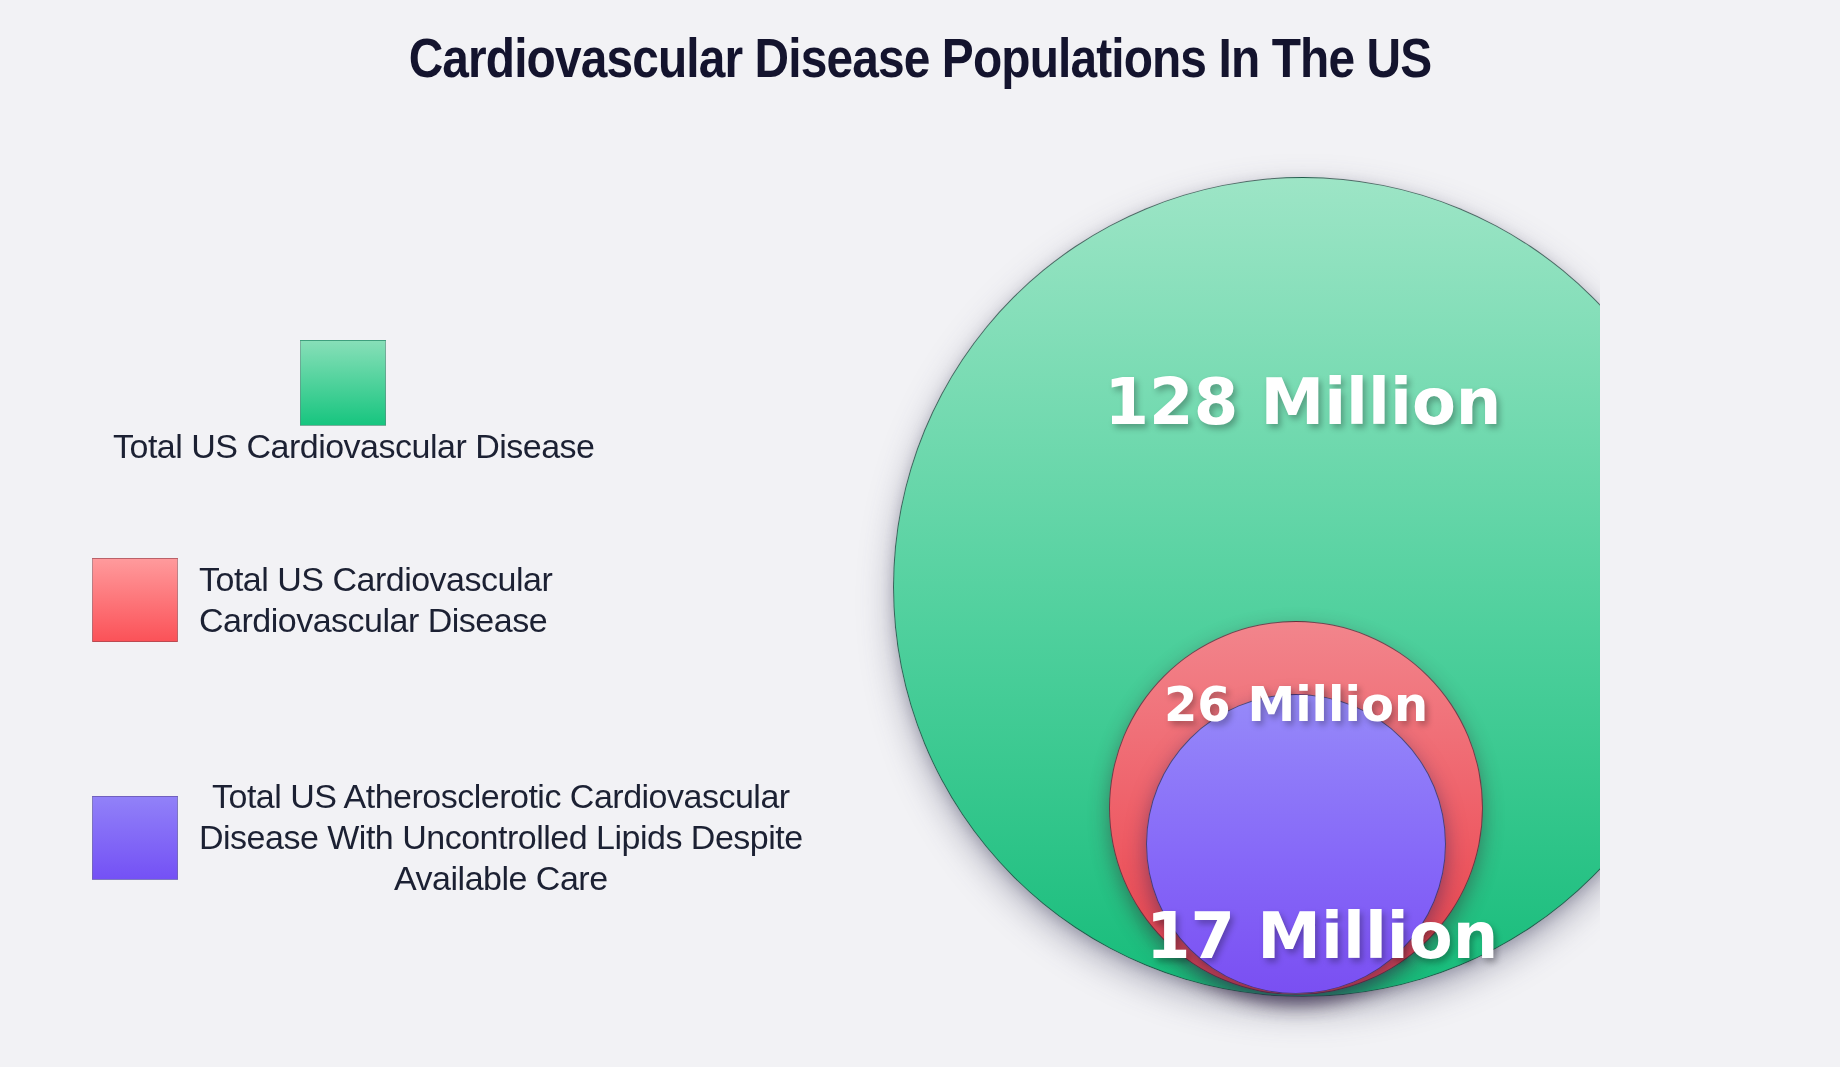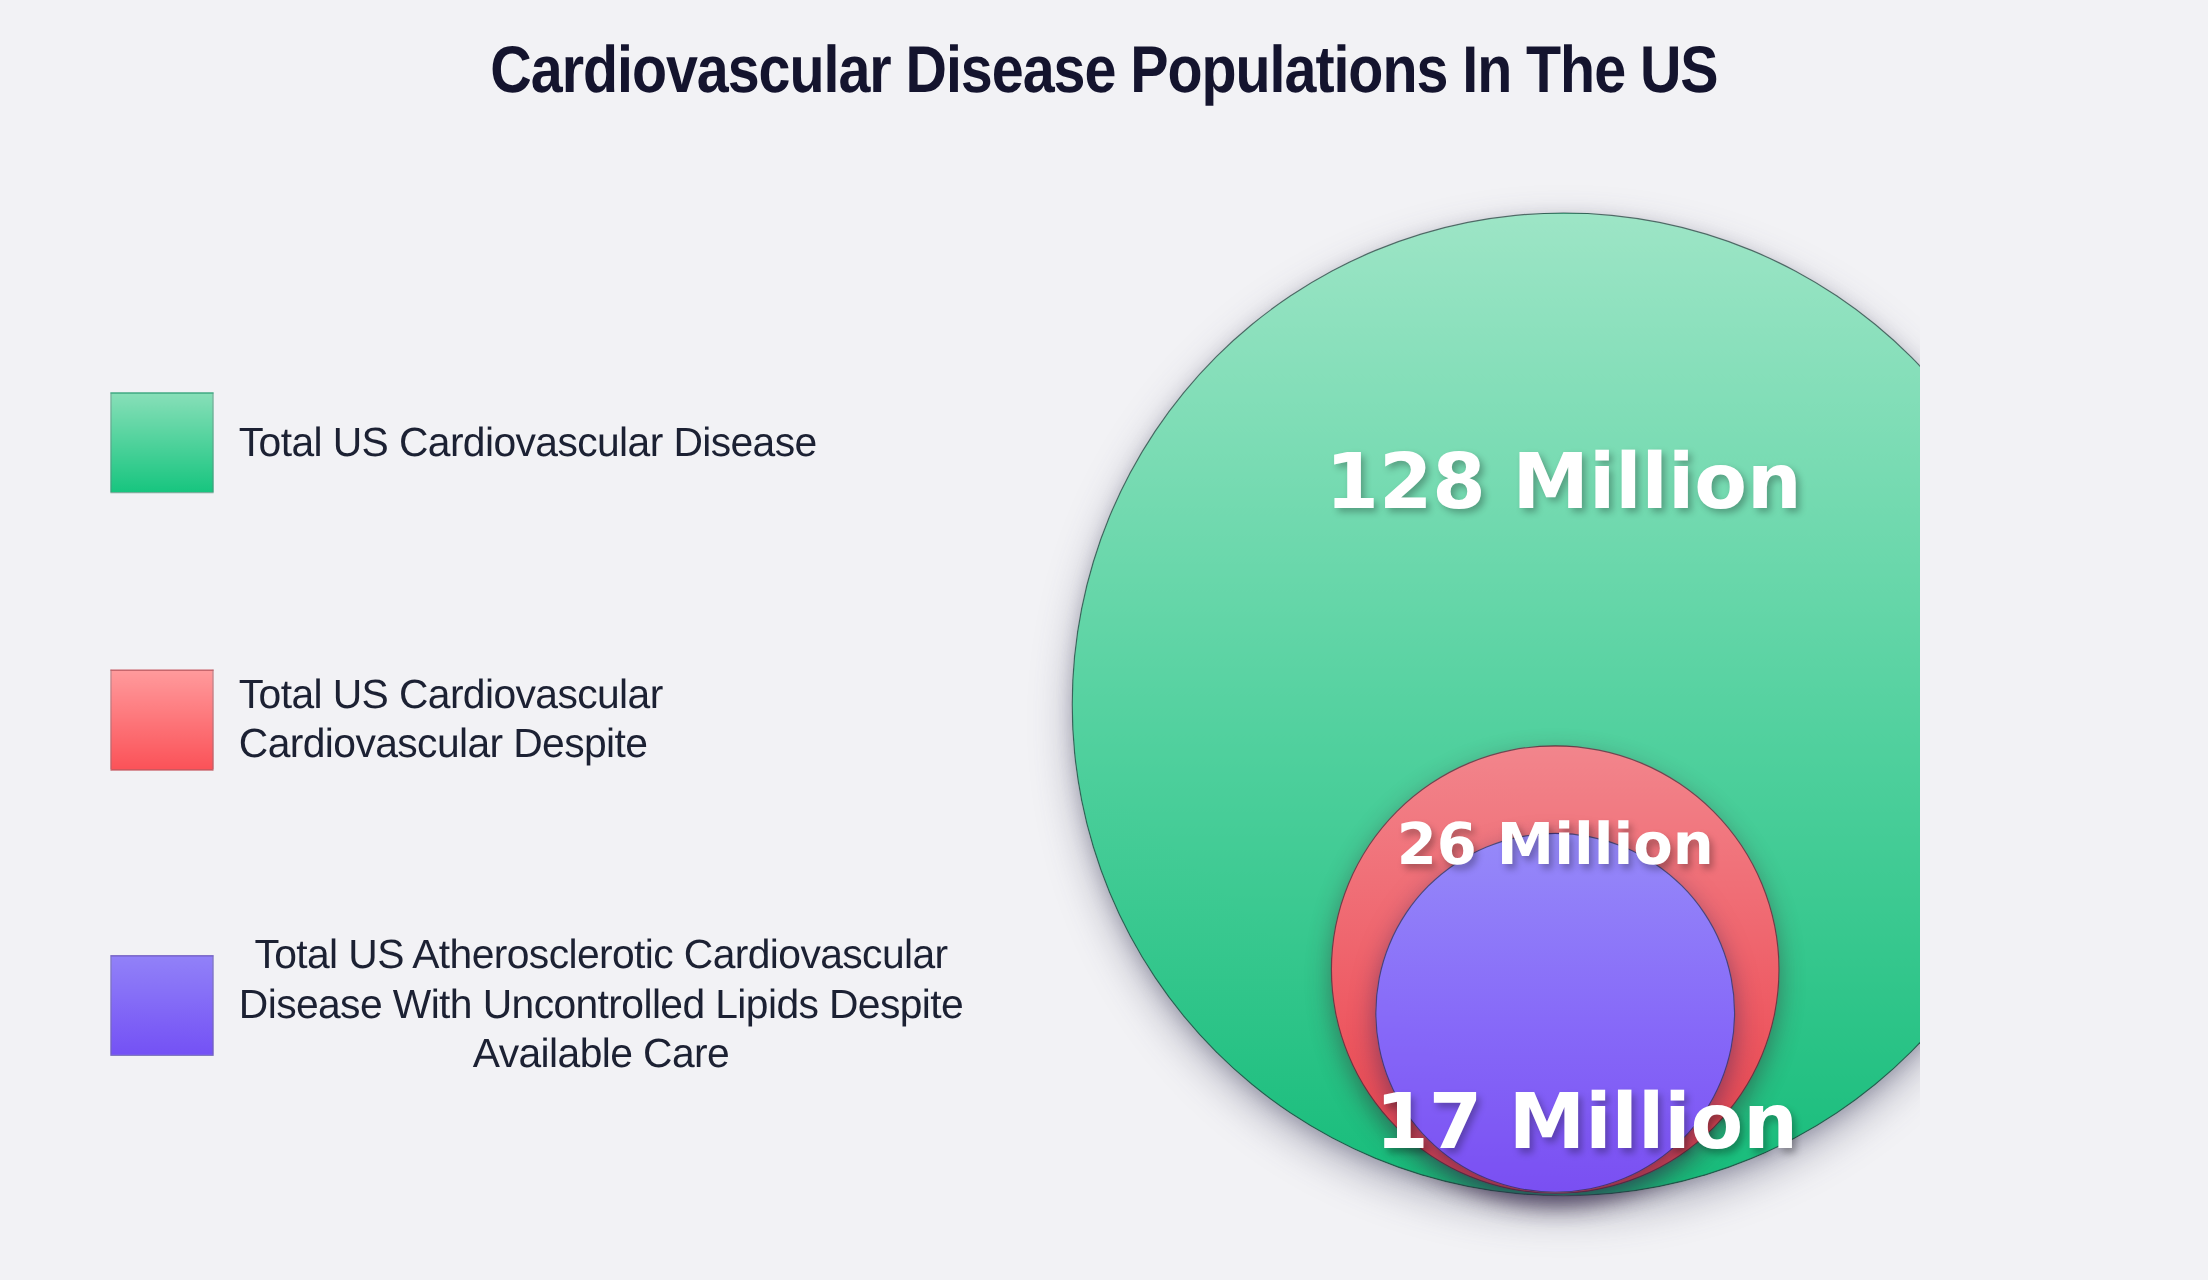--- a/index.html
+++ b/index.html
@@ -39,7 +39,7 @@
     display: flex;
     align-items: center;
   }
-  .legend-item.item-1 { top: 327px; }
+  .legend-item.item-1 { top: 340px; flex-direction: column; }
   .legend-item.item-2 { top: 558px; }
   .legend-item.item-3 { top: 776px; text-align: center; }
 

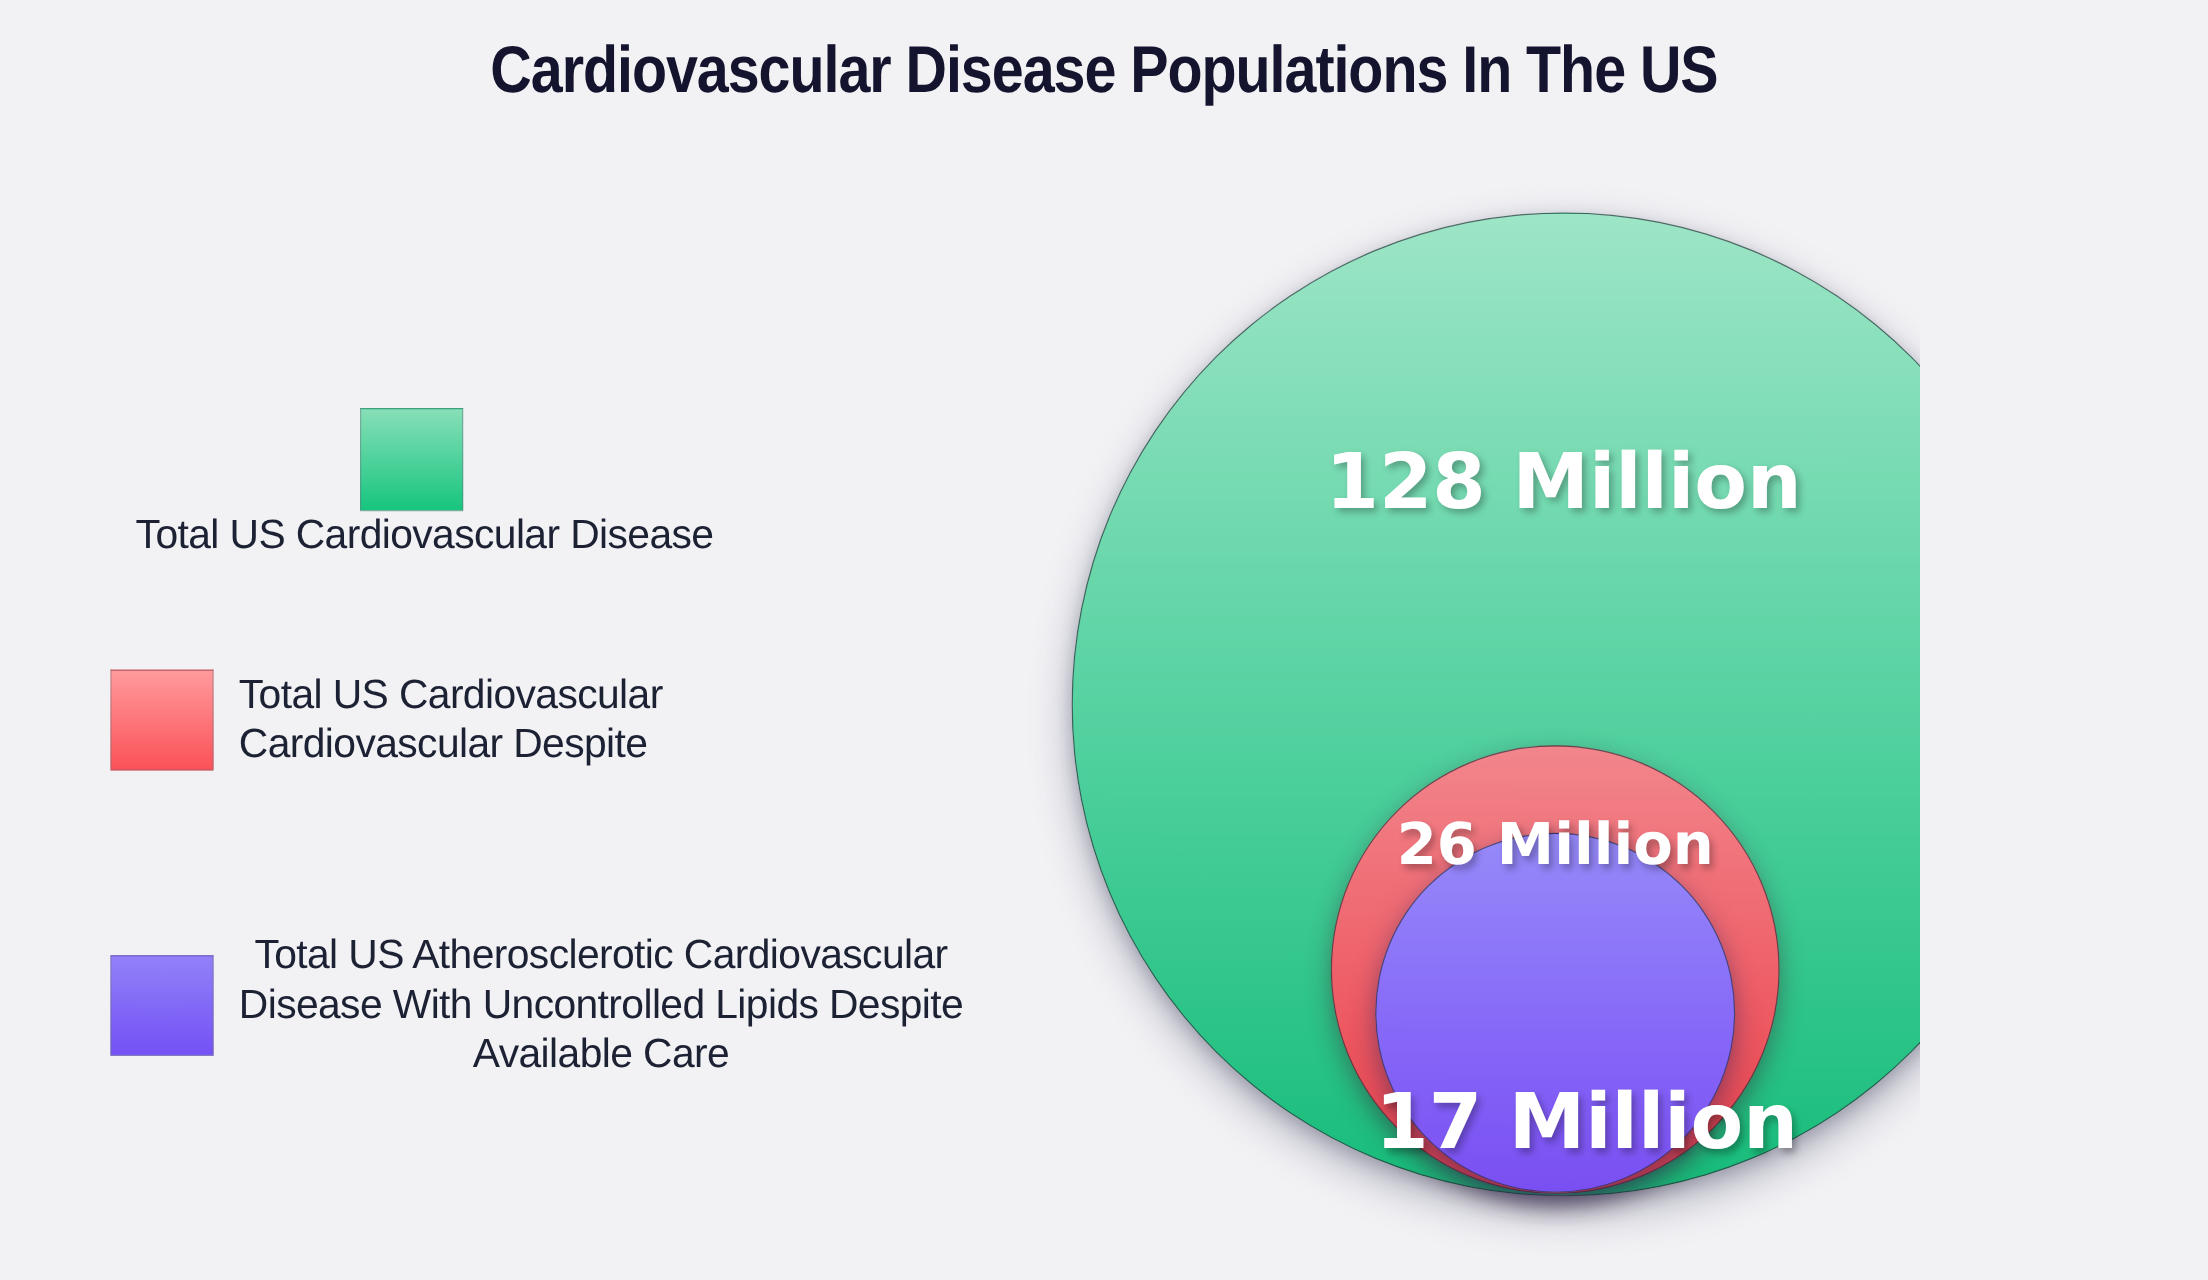--- a/index.html
+++ b/index.html
@@ -126,7 +126,7 @@
       <div class="swatch red"></div>
       <div class="legend-text">
         <div class="line">Total US Cardiovascular</div>
-        <div class="line">Cardiovascular Despite</div>
+        <div class="line">Cardiovascular Disease</div>
       </div>
     </div>
 

